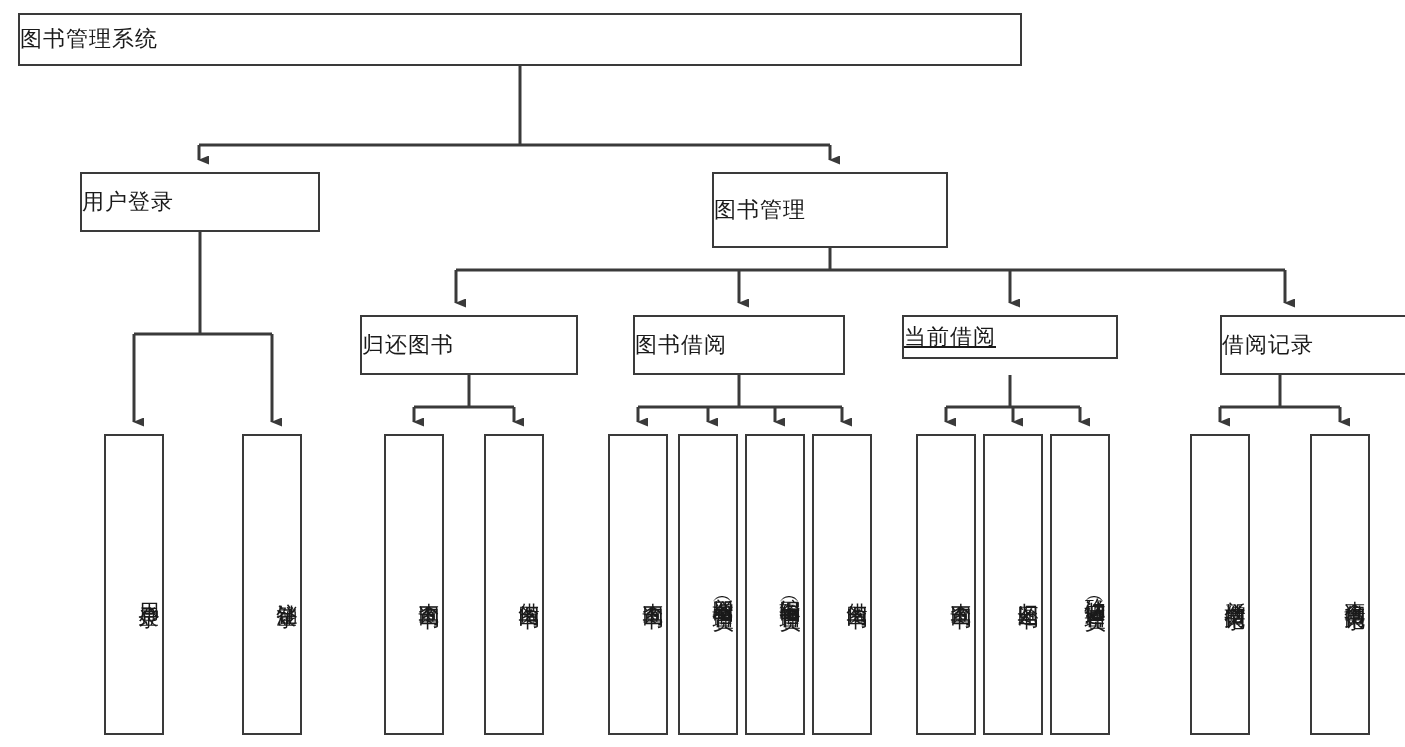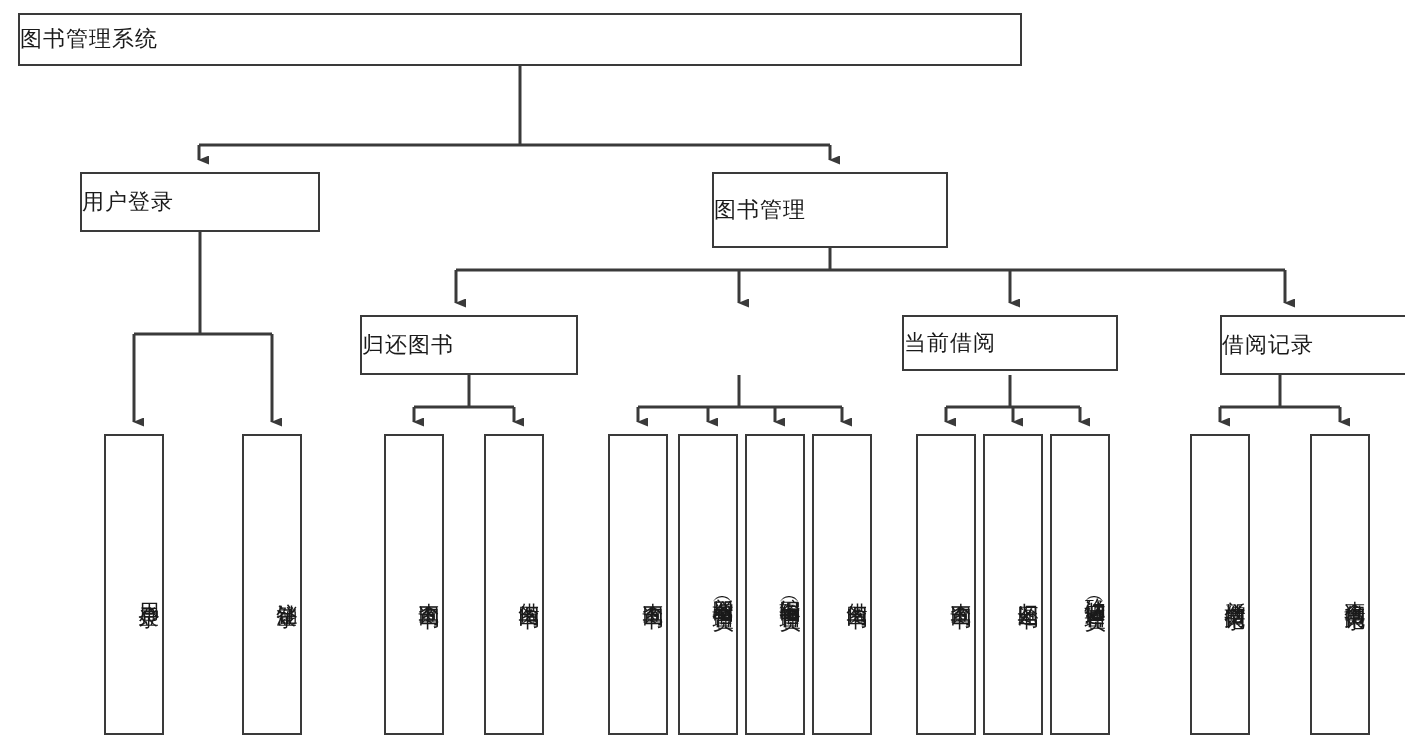--- a/index.html
+++ b/index.html
@@ -134,6 +134,9 @@
   <div class="node horizontal" style="left: 360px; top: 315px; width: 218px; height: 60px; border-color: rgb(58, 58, 58); background: rgb(255, 255, 255); color: rgb(26, 26, 26);">
     <span>归还图书</span>
   </div>
+  <div class="node horizontal" style="left: 633px; top: 315px; width: 212px; height: 60px; border-color: rgb(58, 58, 58); background: rgb(255, 255, 255); color: rgb(26, 26, 26);">
+    <span>图书借阅</span>
+  </div>
   <div class="node horizontal" style="left: 902px; top: 315px; width: 216px; height: 56px; border-color: rgb(58, 58, 58); background: rgb(255, 255, 255); color: rgb(26, 26, 26);">
     <span>当前借阅</span>
   </div>

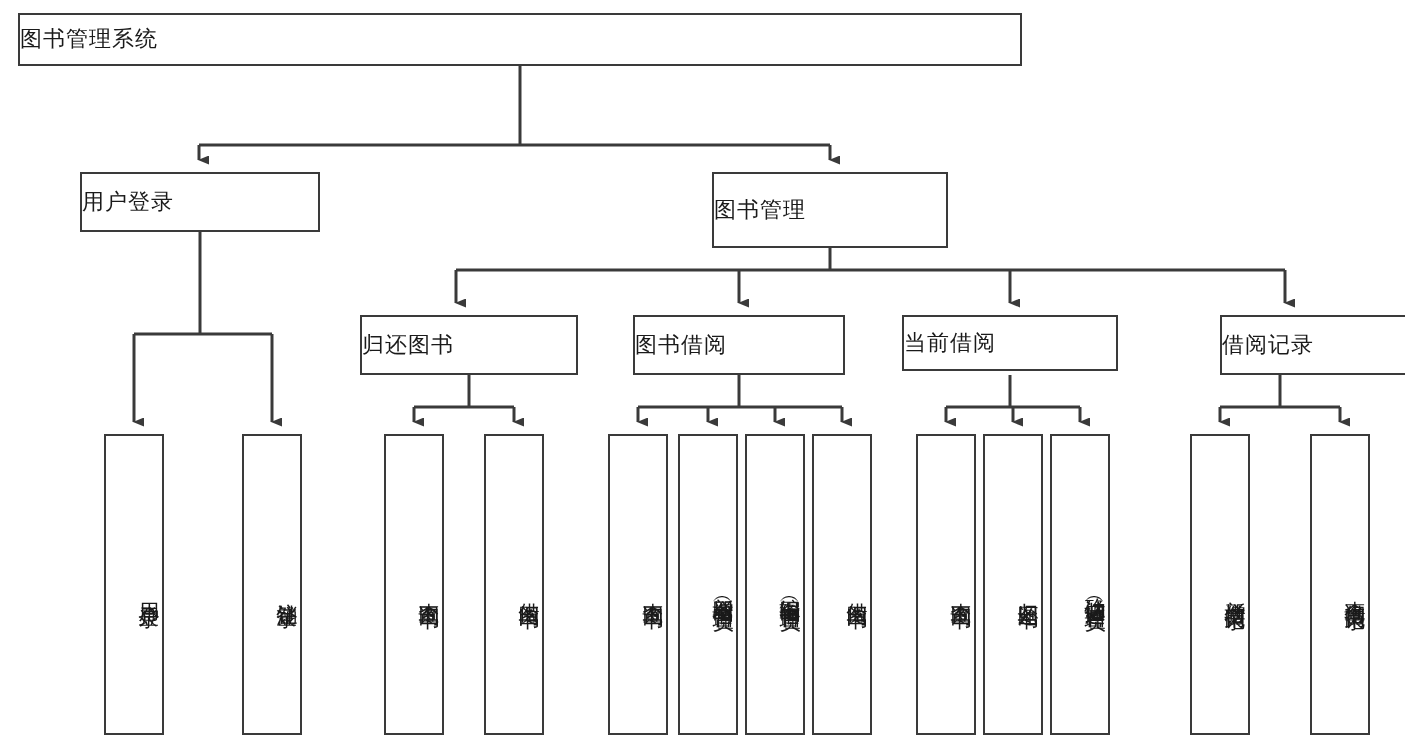--- a/index.html
+++ b/index.html
@@ -137,7 +137,7 @@
   <div class="node horizontal" style="left: 633px; top: 315px; width: 212px; height: 60px; border-color: rgb(58, 58, 58); background: rgb(255, 255, 255); color: rgb(26, 26, 26);">
     <span>图书借阅</span>
   </div>
-  <div class="node horizontal" style="left: 902px; top: 315px; width: 216px; height: 56px; border-color: rgb(58, 58, 58); background: rgb(255, 255, 255); color: rgb(26, 26, 26);">
+  <div class="node horizontal" style="left: 902px; top: 315px; width: 216px; height: 44px; border-color: rgb(58, 58, 58); background: rgb(255, 255, 255); color: rgb(26, 26, 26); text-decoration: underline;">
     <span>当前借阅</span>
   </div>
   <div class="node horizontal" style="left: 1172px; top: 315px; width: 216px; height: 60px; border-color: rgb(58, 58, 58); background: rgb(255, 255, 255); color: rgb(26, 26, 26); margin-left: 48px;">

